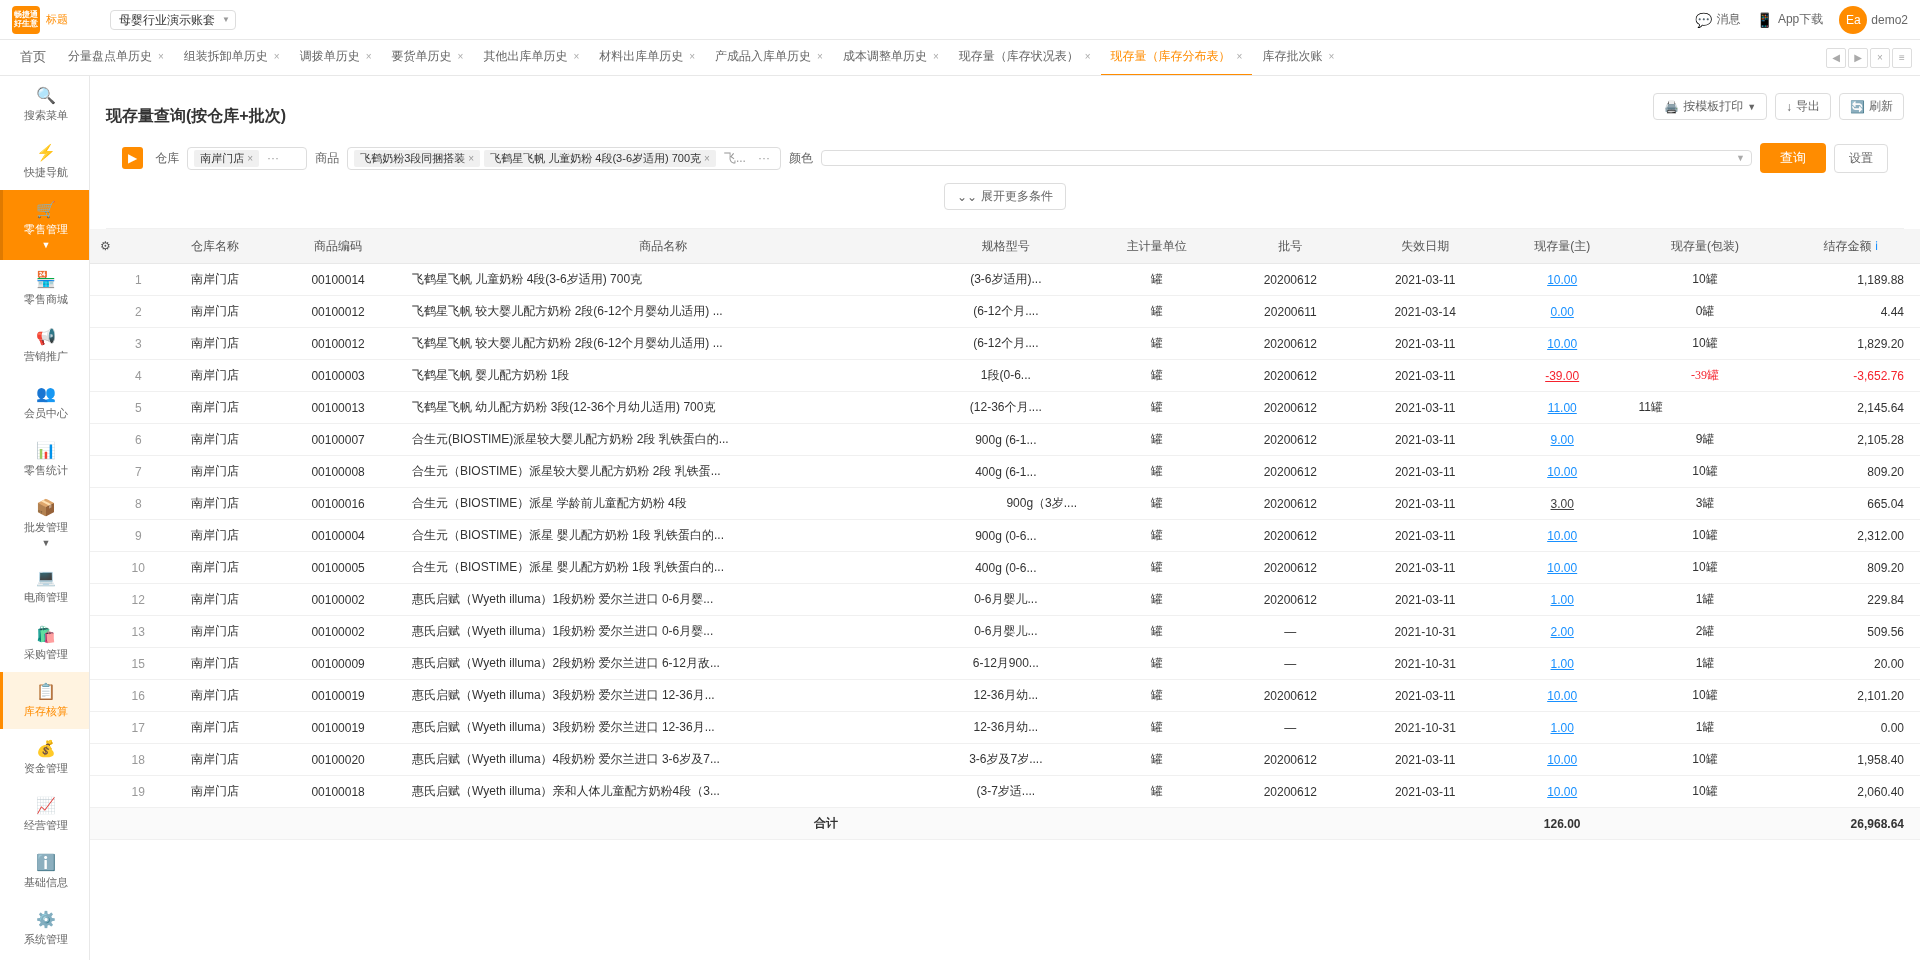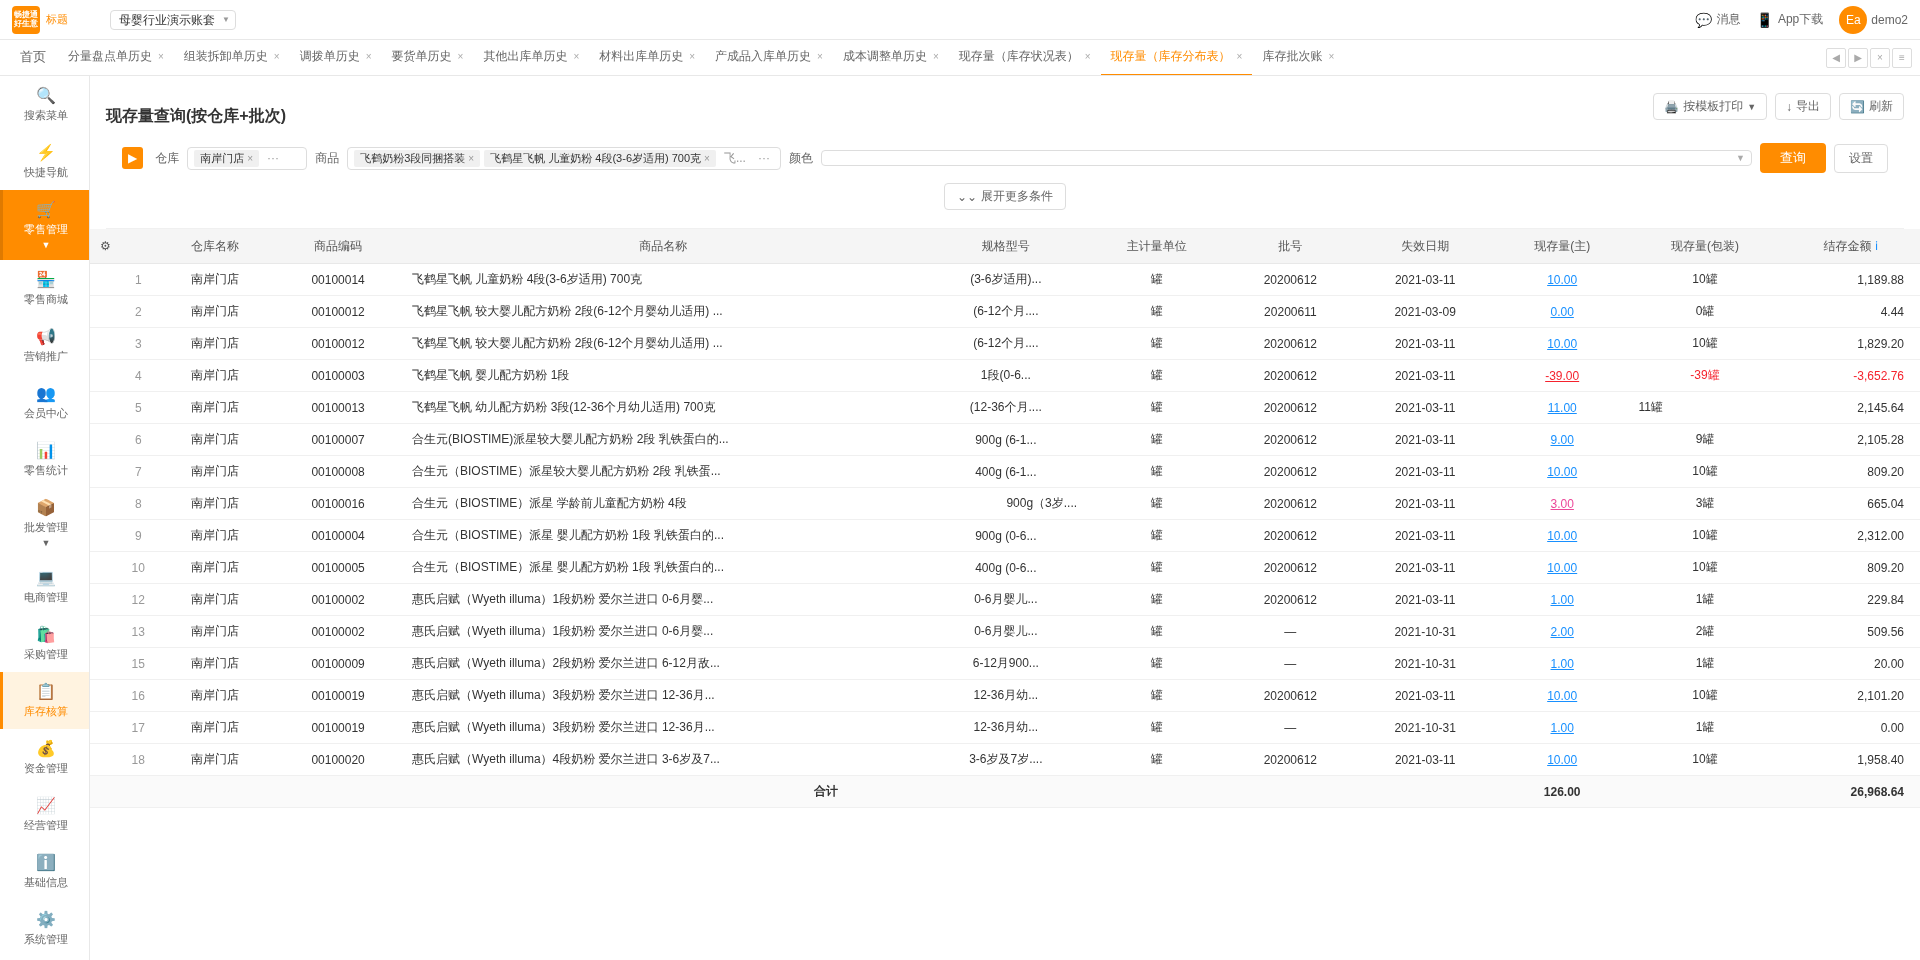--- a/index.html
+++ b/index.html
@@ -338,7 +338,7 @@
       <td style="text-align:center;">(6-12个月....</td>
       <td style="text-align:center;">罐</td>
       <td style="text-align:center;">20200611</td>
-      <td style="text-align:center;">2021-03-09</td>
+      <td style="text-align:center;">2021-03-14</td>
       <td style="text-align:center;">
         <span style="text-decoration:underline;color:#1890ff;cursor:pointer;">0.00</span>
       </td>

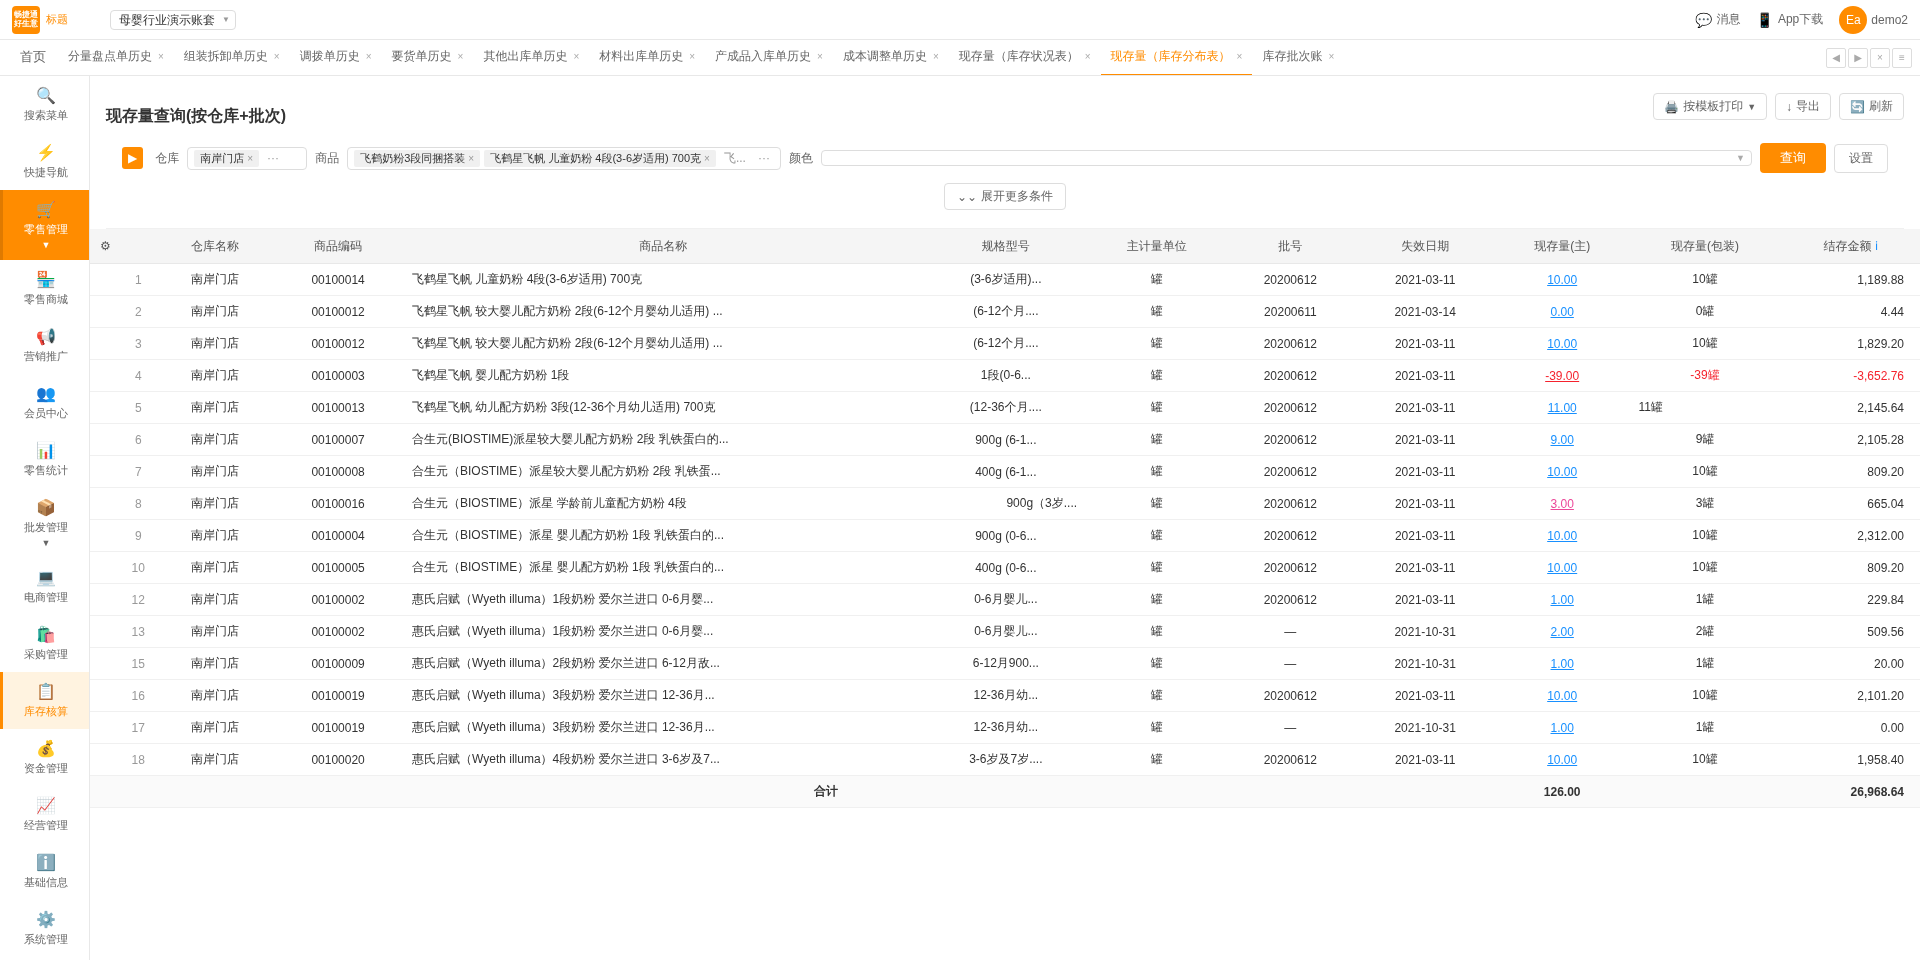--- a/index.html
+++ b/index.html
@@ -374,7 +374,7 @@
       <td style="text-align:center;color:#f5222d;">
         <span style="text-decoration:underline;color:#f5222d;cursor:pointer;">-39.00</span>
       </td>
-      <td style="text-align:center;color:#f5222d;">-39罐</td>
+      <td style="text-align:center;color:#f5222d;font-family:Liberation Serif, serif;">-39罐</td>
       <td style="text-align:right;padding-right:16px;color:#f5222d;">-3,652.76</td>
     </tr>
             <tr>

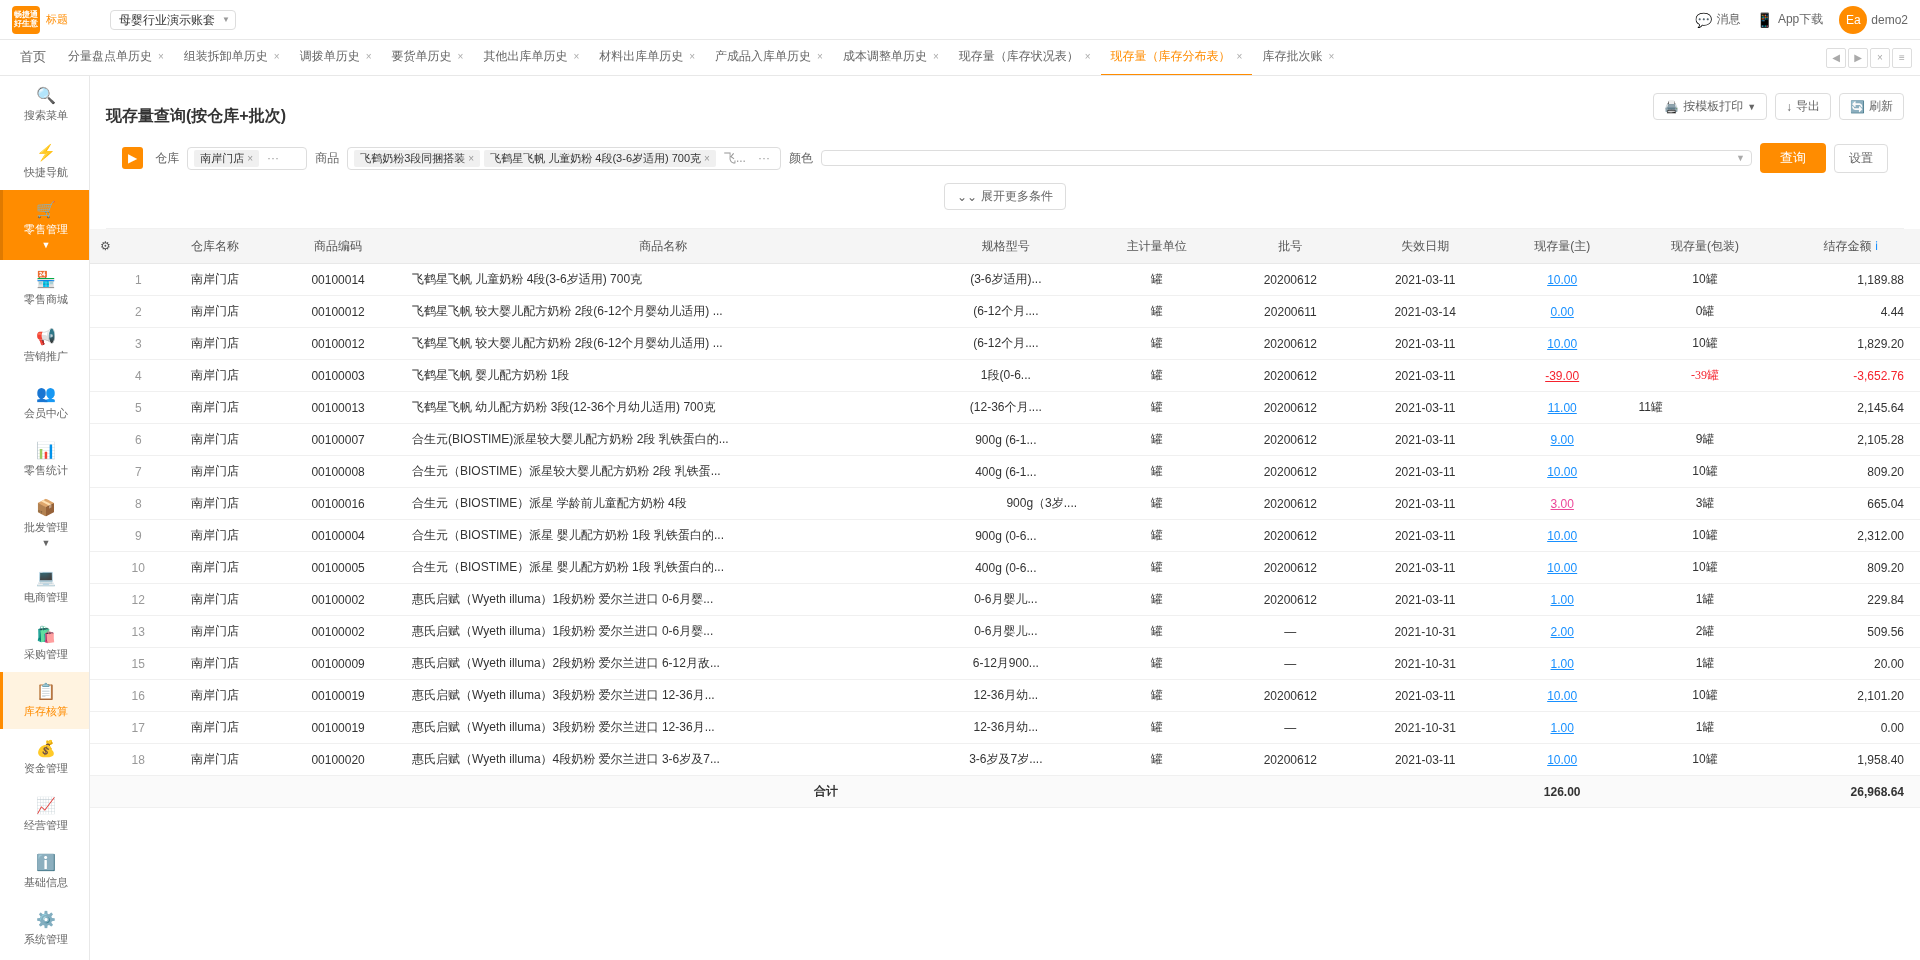--- a/index.html
+++ b/index.html
@@ -436,7 +436,7 @@
       <td style="text-align:center;">20200612</td>
       <td style="text-align:center;">2021-03-11</td>
       <td style="text-align:center;">
-        <span style="text-decoration:underline;color:#ec4899;cursor:pointer;">3.00</span>
+        <span style="text-decoration:underline;color:#404040;cursor:pointer;">3.00</span>
       </td>
       <td style="text-align:center;">3罐</td>
       <td style="text-align:right;padding-right:16px;">665.04</td>

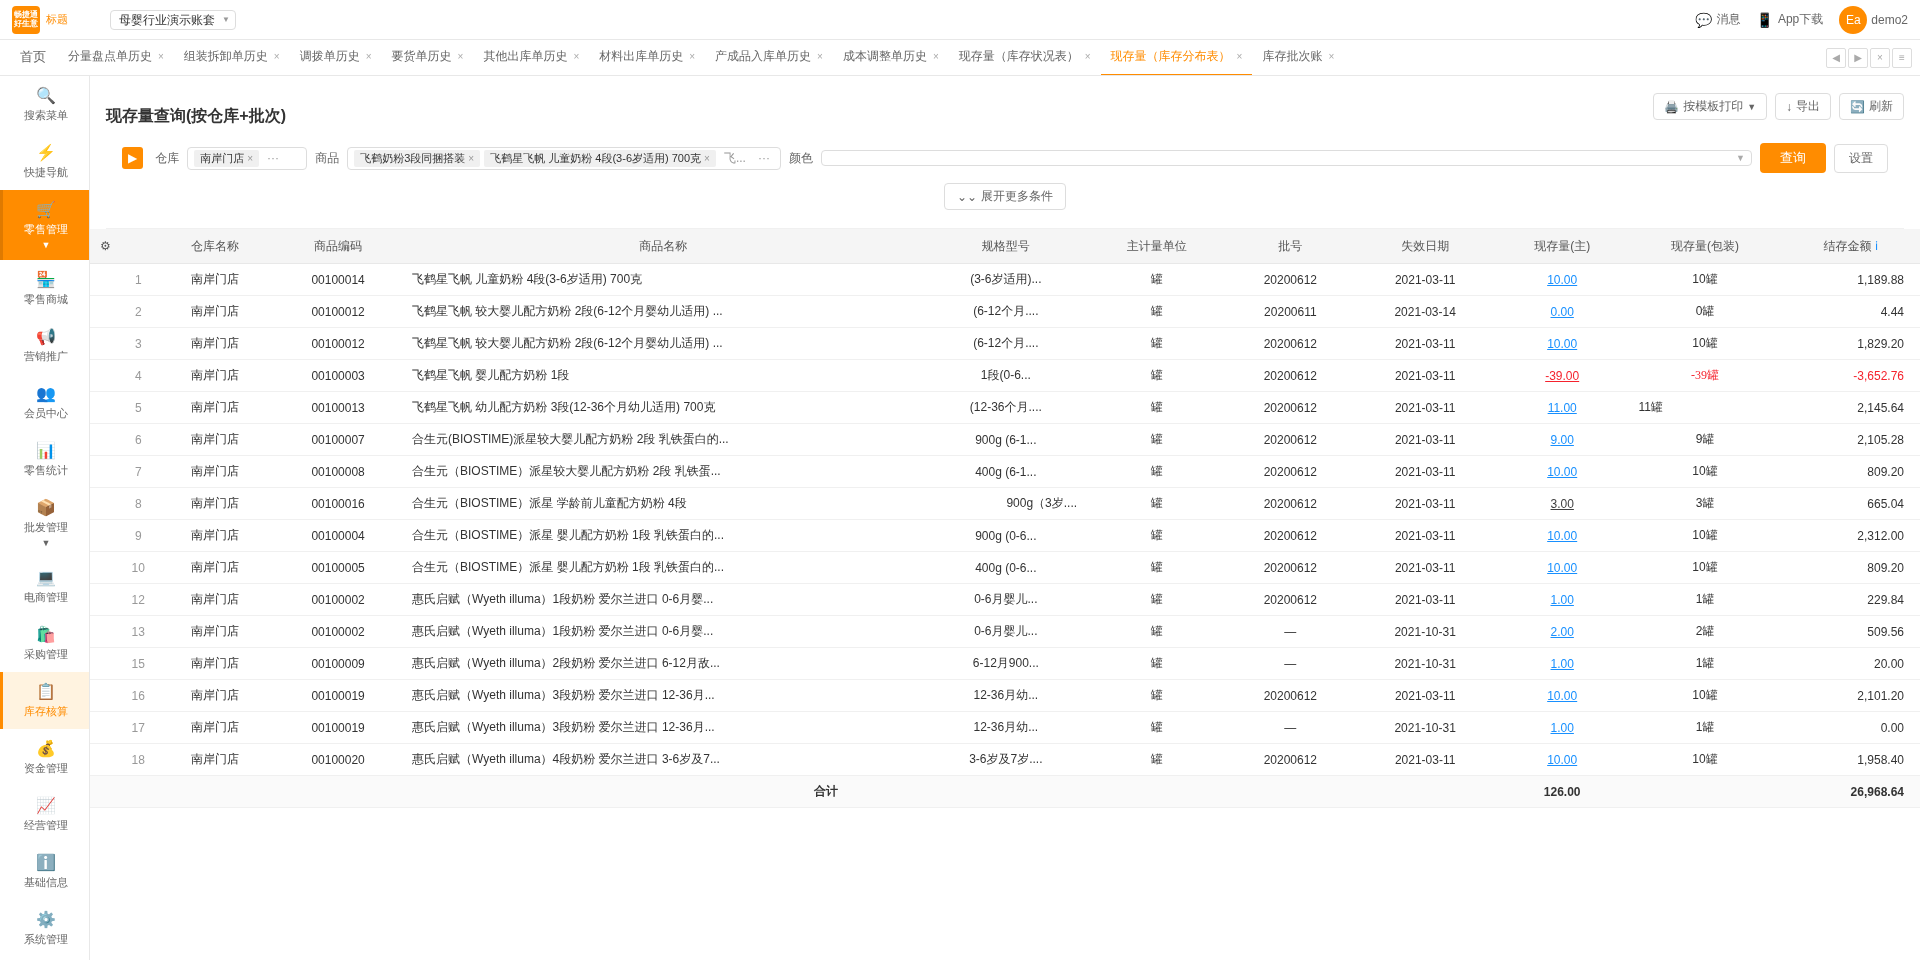--- a/index.html
+++ b/index.html
@@ -569,6 +569,22 @@
       <td style="text-align:center;">10罐</td>
       <td style="text-align:right;padding-right:16px;">1,958.40</td>
     </tr>
+            <tr>
+      <td style="text-align:center;"></td>
+      <td class="row-num" style="text-align:center;">19</td>
+      <td style="text-align:center;">南岸门店</td>
+      <td style="text-align:center;">00100018</td>
+      <td class="left" style="max-width:300px;overflow:hidden;text-overflow:ellipsis;">惠氏启赋（Wyeth illuma）亲和人体儿童配方奶粉4段（3...</td>
+      <td style="text-align:center;">(3-7岁适....</td>
+      <td style="text-align:center;">罐</td>
+      <td style="text-align:center;">20200612</td>
+      <td style="text-align:center;">2021-03-11</td>
+      <td style="text-align:center;">
+        <span style="text-decoration:underline;color:#1890ff;cursor:pointer;">10.00</span>
+      </td>
+      <td style="text-align:center;">10罐</td>
+      <td style="text-align:right;padding-right:16px;">2,060.40</td>
+    </tr>
             <tr style="background: rgb(250, 250, 250); font-weight: bold;">
     <td></td>
     <td></td>

